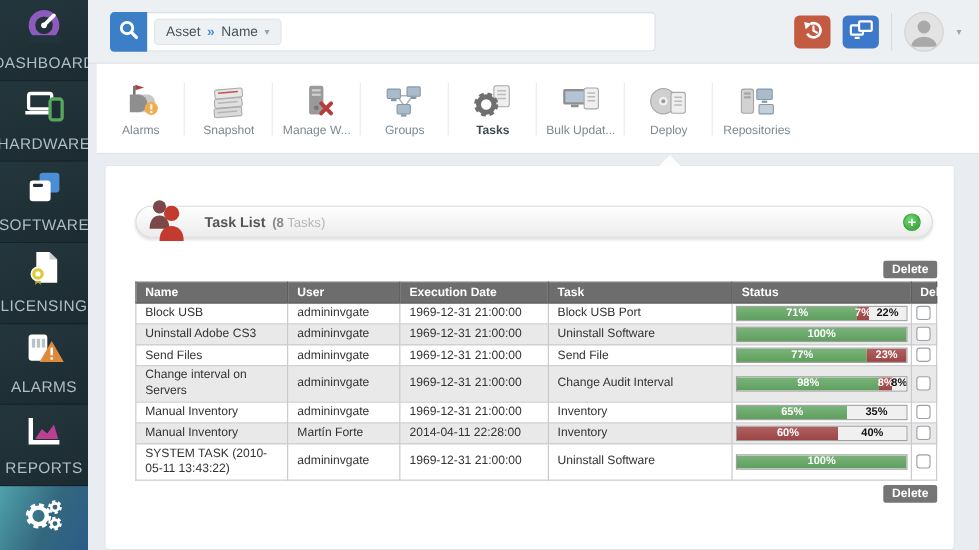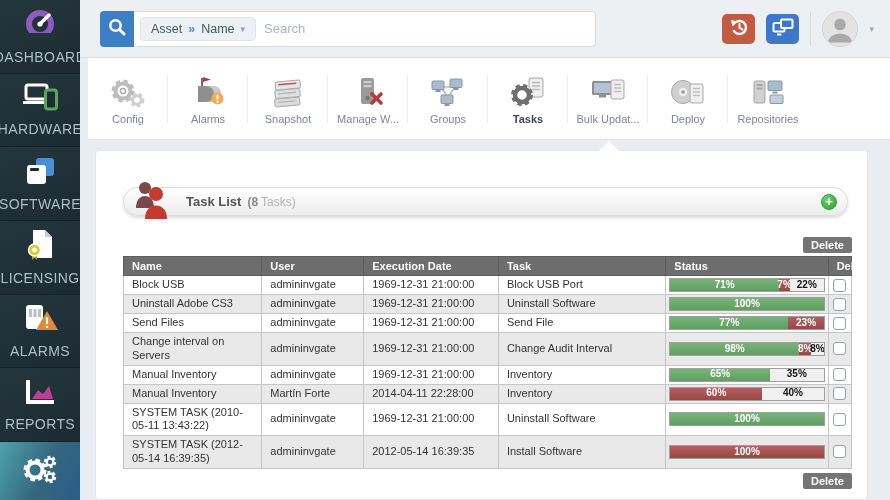--- a/index.html
+++ b/index.html
@@ -190,7 +190,6 @@
             <span>Name</span>
             <span class="caret">▾</span>
           </div>
-          <input type="text" placeholder="Search" style="">
         </div>
       </div>
       <div class="topbar-right">

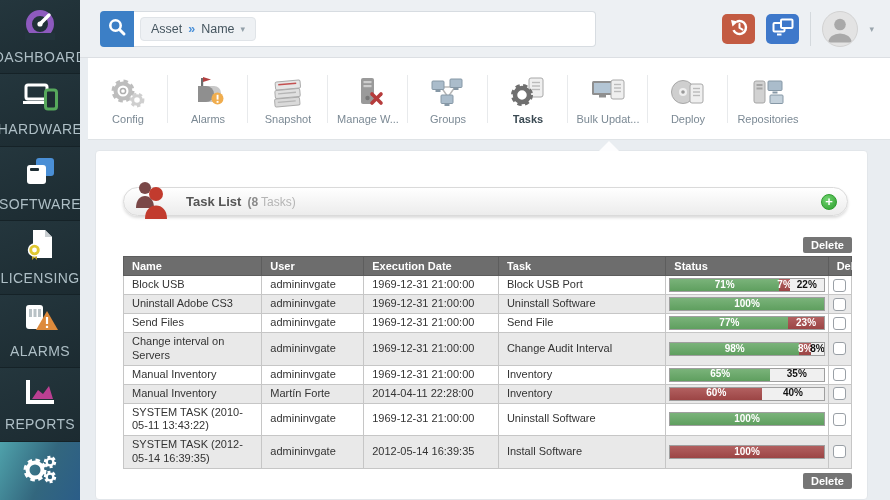--- a/index.html
+++ b/index.html
@@ -227,18 +227,6 @@
     <nav class="toolbar">
       <div class="tool">
         <span class="t-ico">
-          <svg width="38" height="32" viewBox="0 0 38 32">
-            <circle cx="14" cy="14" r="9" fill="none" stroke="#bdbdbd" stroke-width="5" stroke-dasharray="4 3.1"></circle>
-            <circle cx="14" cy="14" r="7.5" fill="none" stroke="#bdbdbd" stroke-width="4"></circle>
-            <circle cx="14" cy="14" r="2.6" fill="#fff" stroke="#aeaeae" stroke-width="1.5"></circle>
-            <circle cx="28" cy="23" r="5.5" fill="none" stroke="#cfcfcf" stroke-width="3.8" stroke-dasharray="3 2.4"></circle>
-            <circle cx="28" cy="23" r="4.3" fill="none" stroke="#cfcfcf" stroke-width="3"></circle>
-          </svg>
-        </span>
-        <span class="t-lbl">Config</span>
-      </div>
-      <div class="tool">
-        <span class="t-ico">
           <svg width="38" height="34" viewBox="0 0 38 34">
             <rect x="12" y="3" width="2.2" height="10" fill="#6e6e6e"></rect>
             <polygon points="14,2 22,4.5 14,7" fill="#b34040"></polygon>

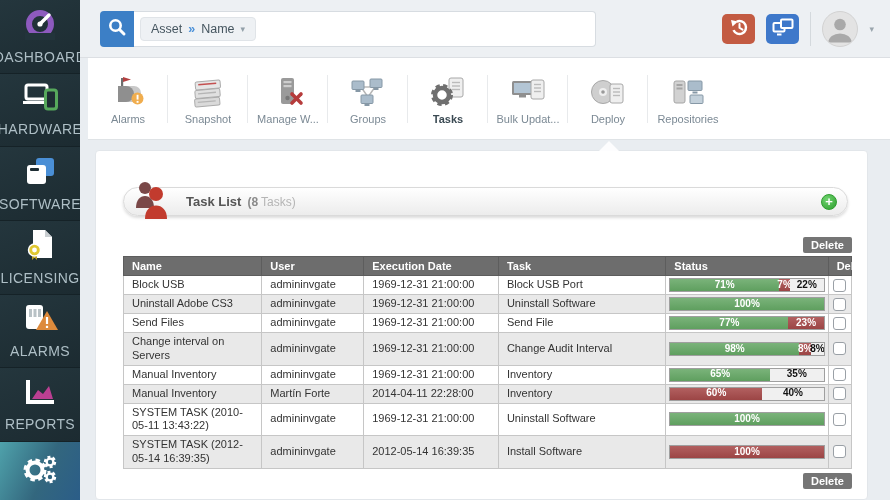--- a/index.html
+++ b/index.html
@@ -480,18 +480,6 @@
                   </td>
                 <td class="del-cell"><input type="checkbox" style=""></td>
               </tr>
-              <tr class="alt">
-                <td>SYSTEM TASK (2012-05-14 16:39:35)</td>
-                <td>admininvgate</td>
-                <td>2012-05-14 16:39:35</td>
-                <td>Install Software</td>
-                <td class="status-cell">
-                    <div class="pbar">
-                      <div class="seg seg-red" style="width: 100%; background: linear-gradient(rgb(178, 96, 96), rgb(156, 69, 69));">100%</div>
-                    </div>
-                  </td>
-                <td class="del-cell"><input type="checkbox" style=""></td>
-              </tr>
             </tbody>
           </table>
 

